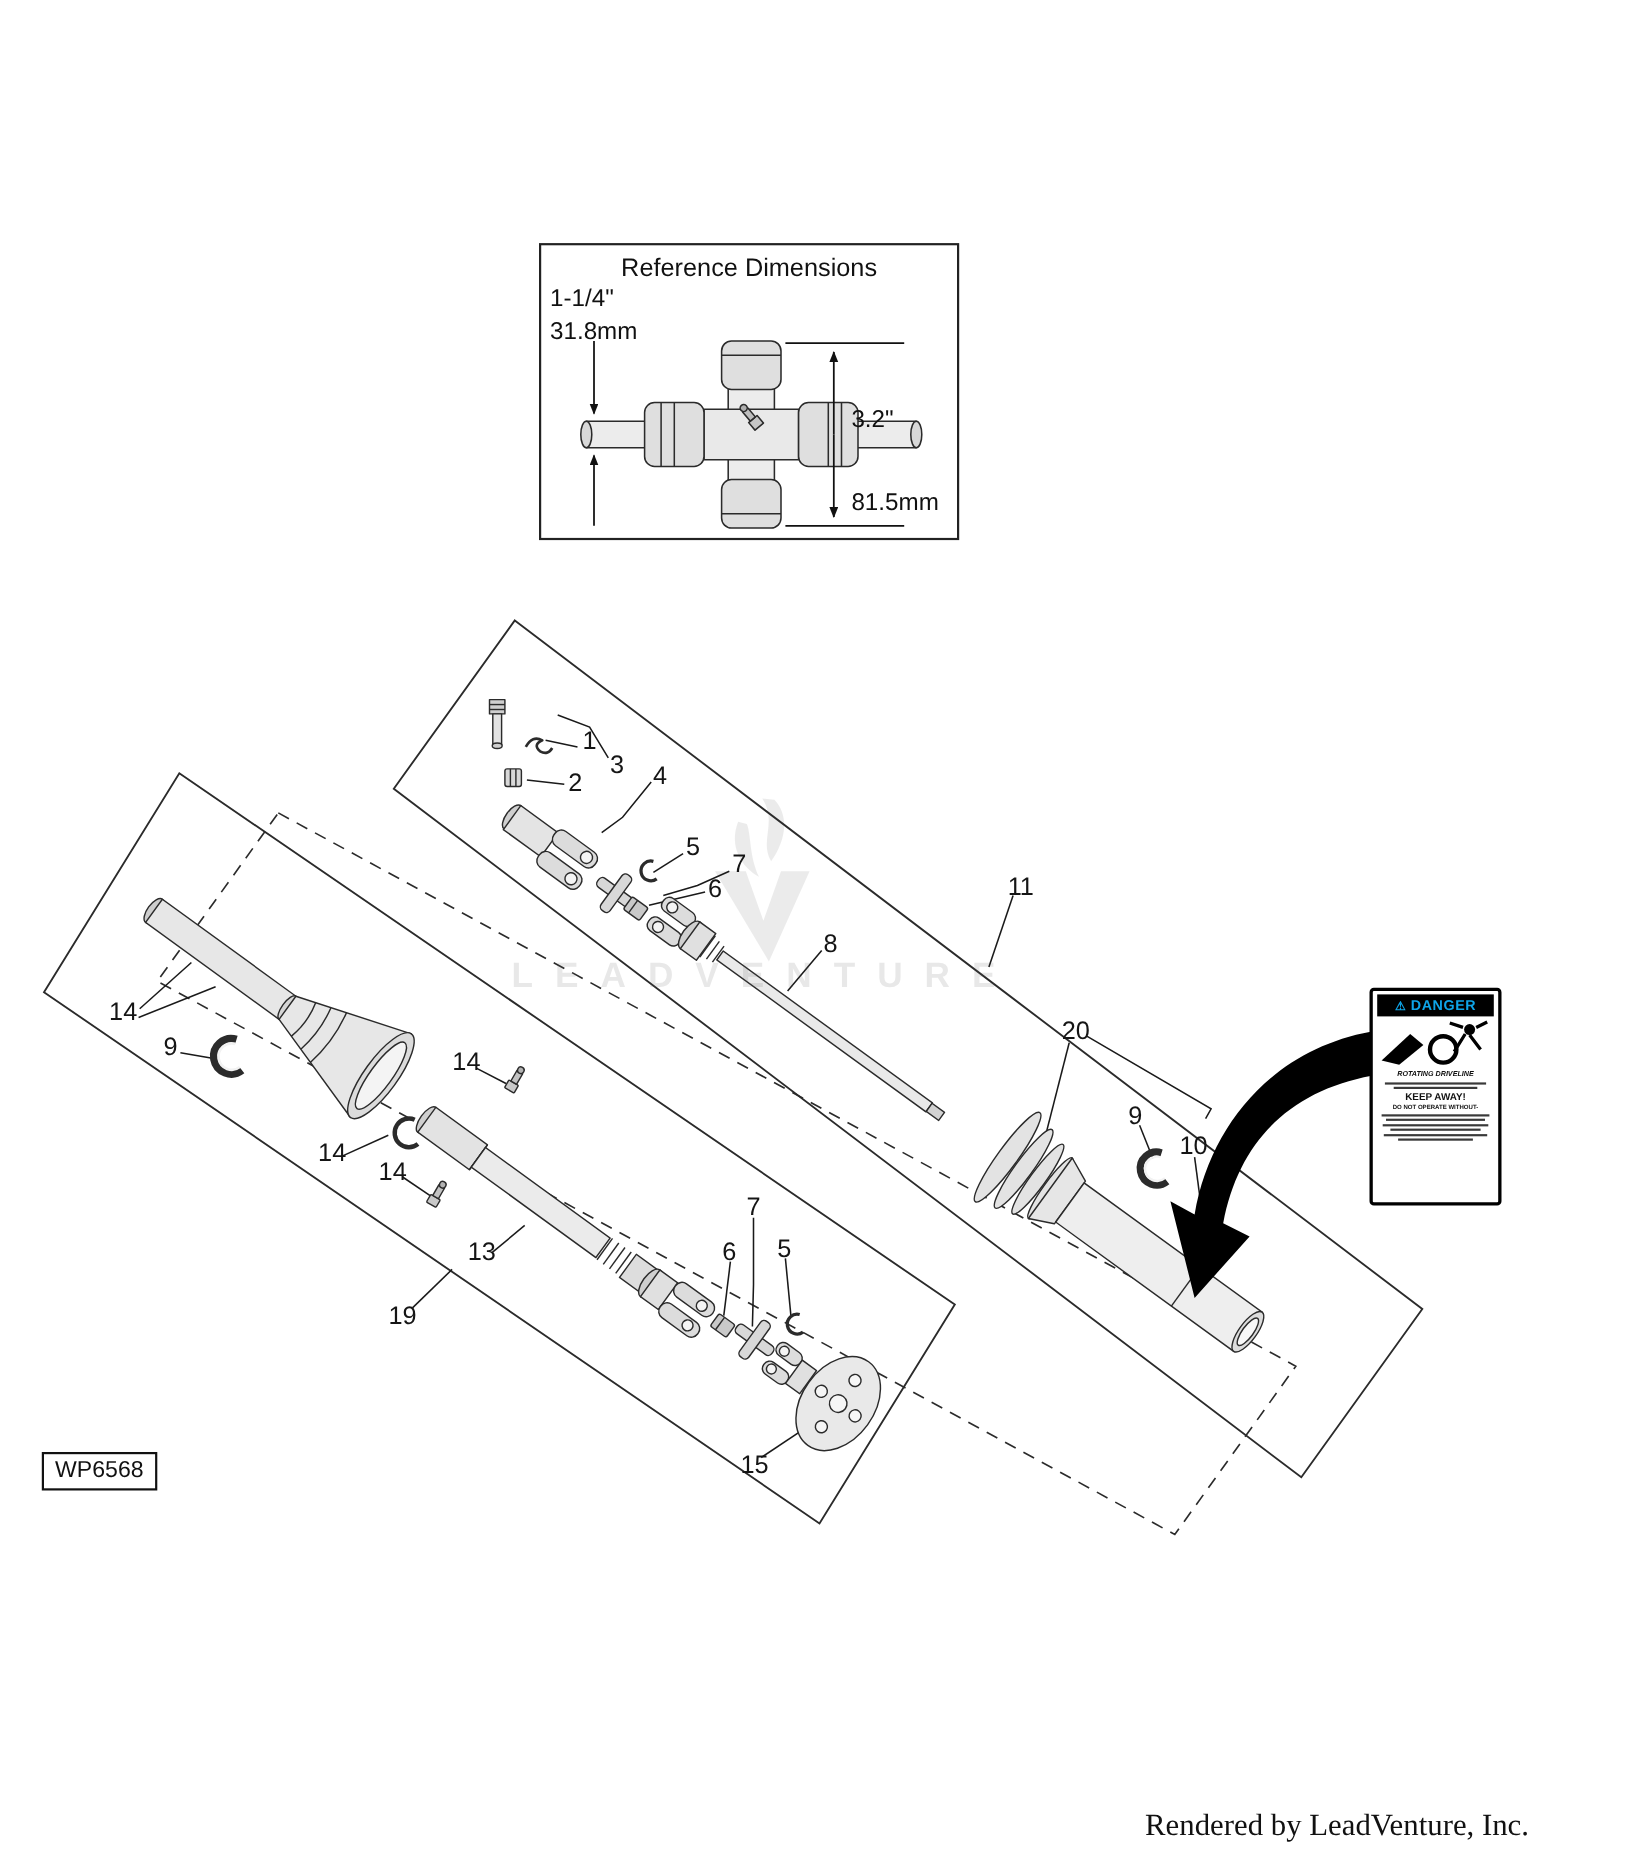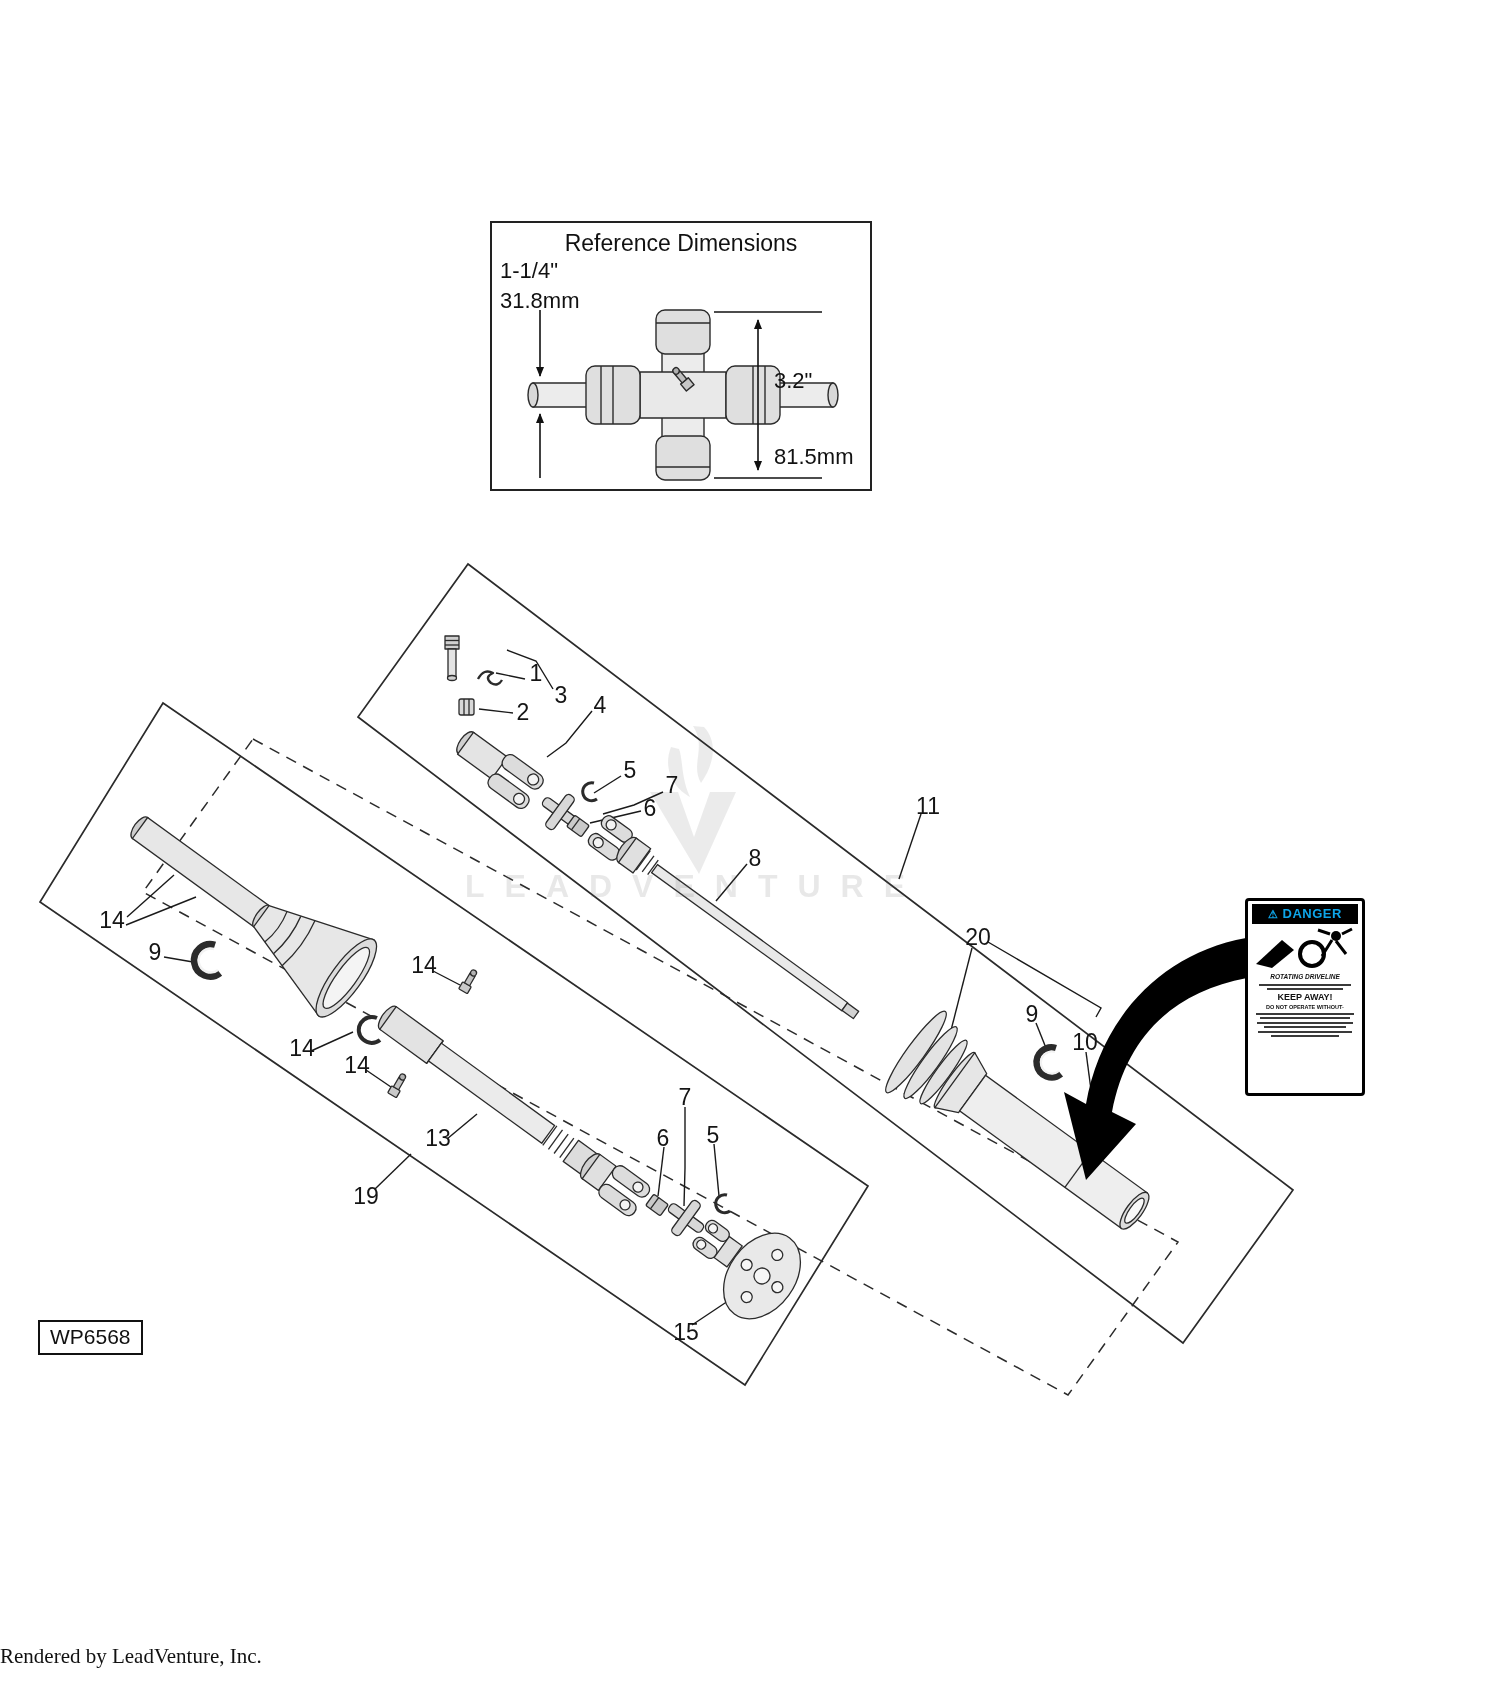--- a/index.html
+++ b/index.html
@@ -31,7 +31,7 @@
     border: 2px solid #111; padding: 3px 10px 4px; font-size: 21px; }
 
   .footer { position: absolute; left: 0; top: 1644px; width: 1390px;
-    text-align: left; font-size: 21px;
+    text-align: right; font-size: 28px;
     font-family: "Liberation Serif", serif; }
 
   

